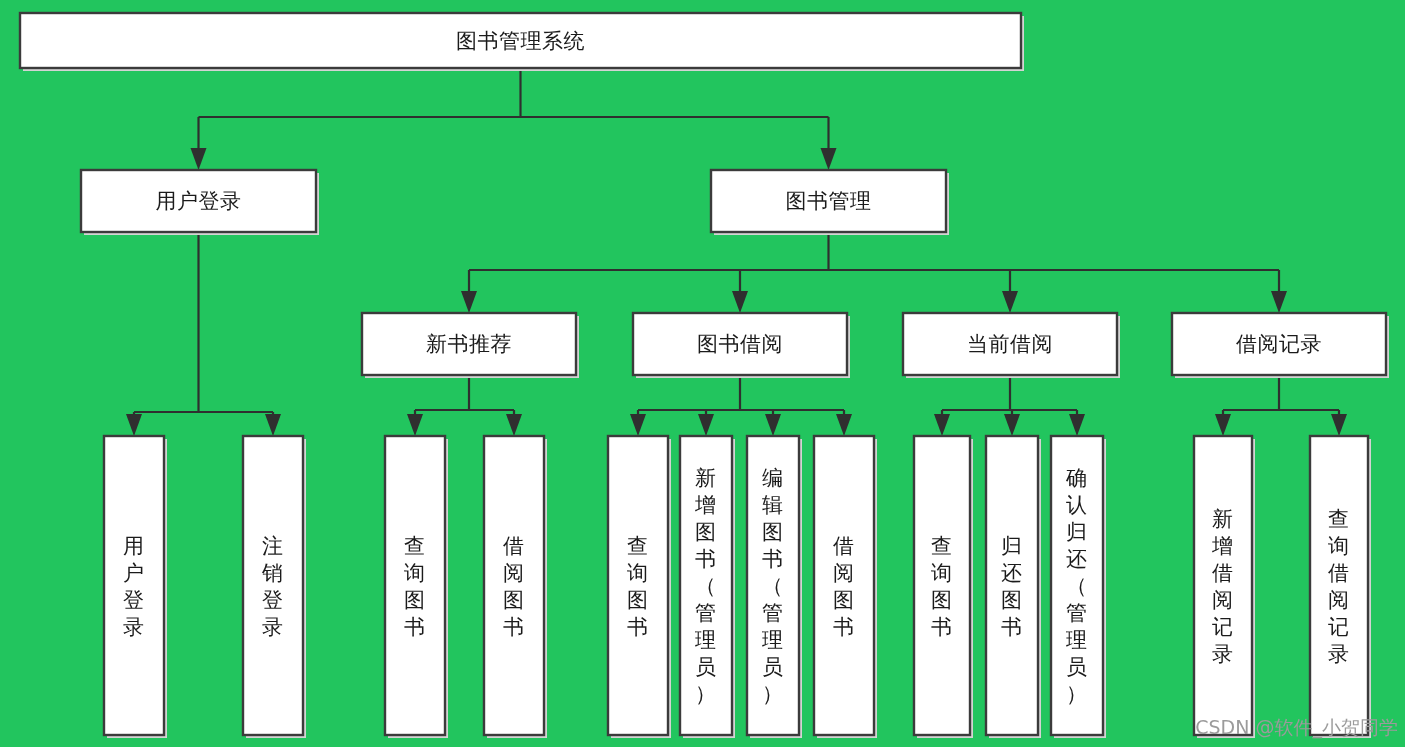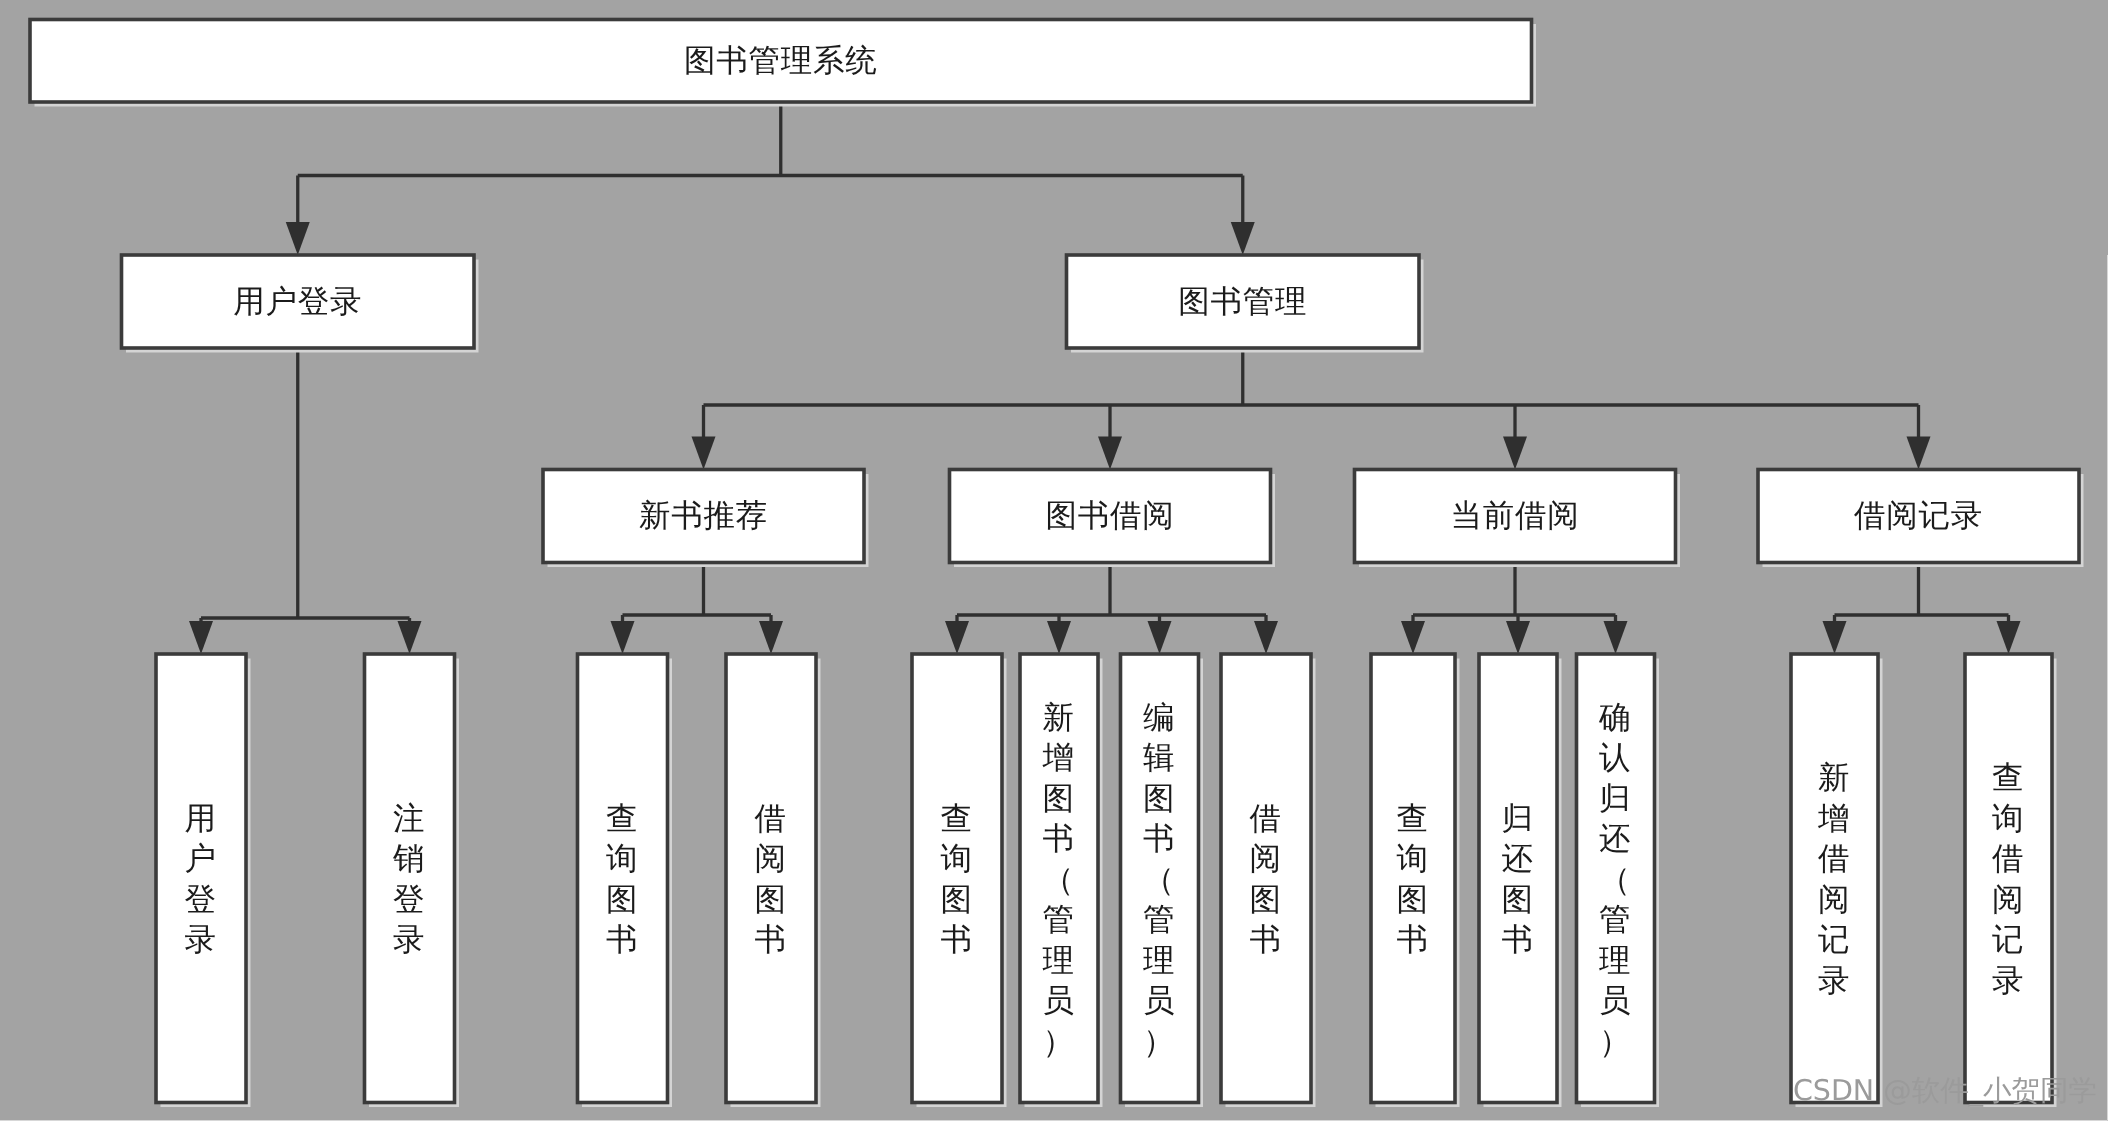--- a/index.html
+++ b/index.html
@@ -18,7 +18,7 @@
     position: relative;
     width: 1405px;
     height: 747px;
-    background: #a3a3a3;
+    background: #22c55e;
   }
   svg.diagram-canvas {
     position: absolute;

